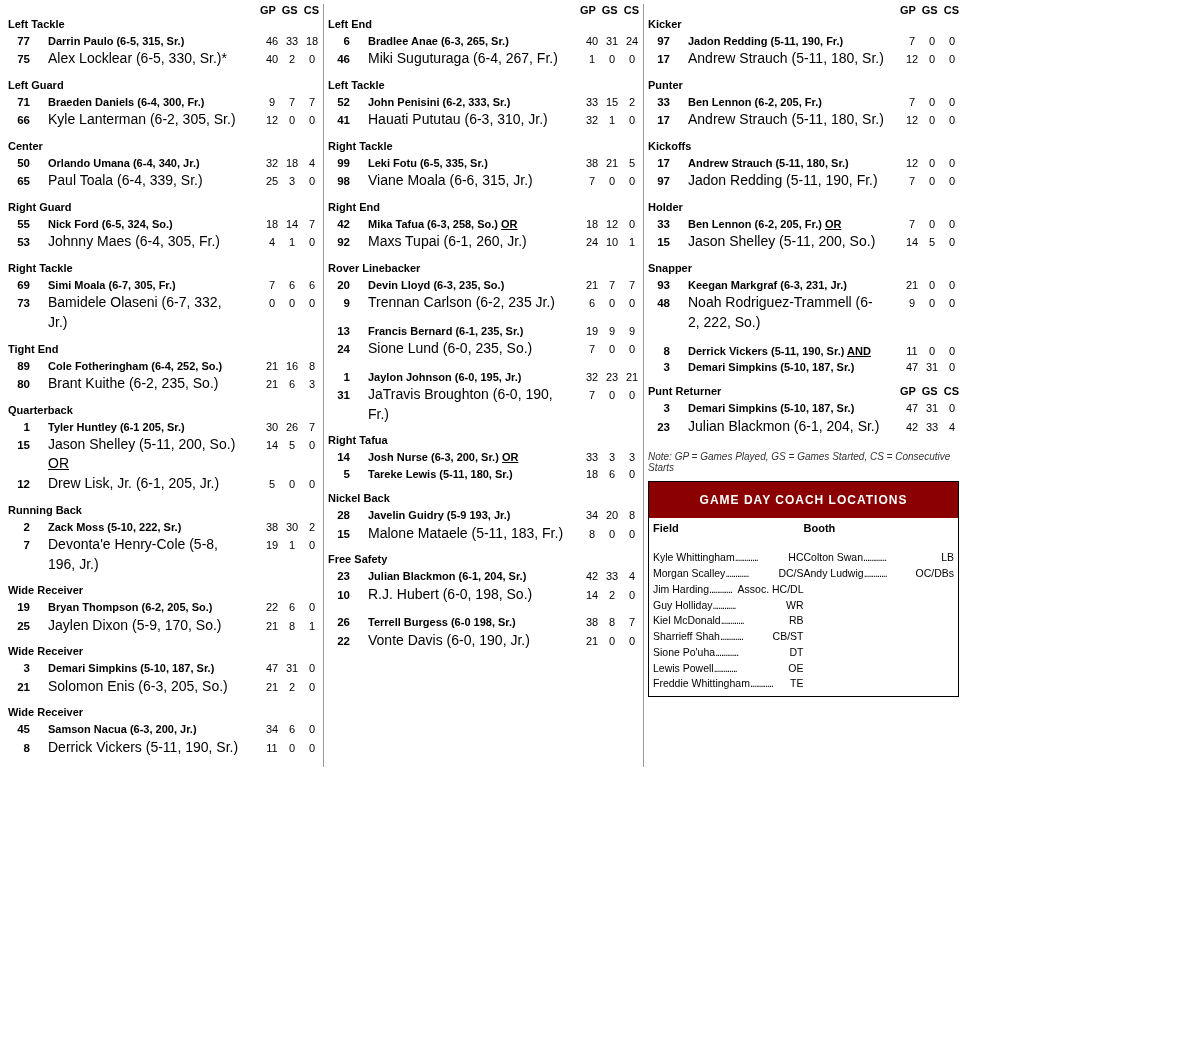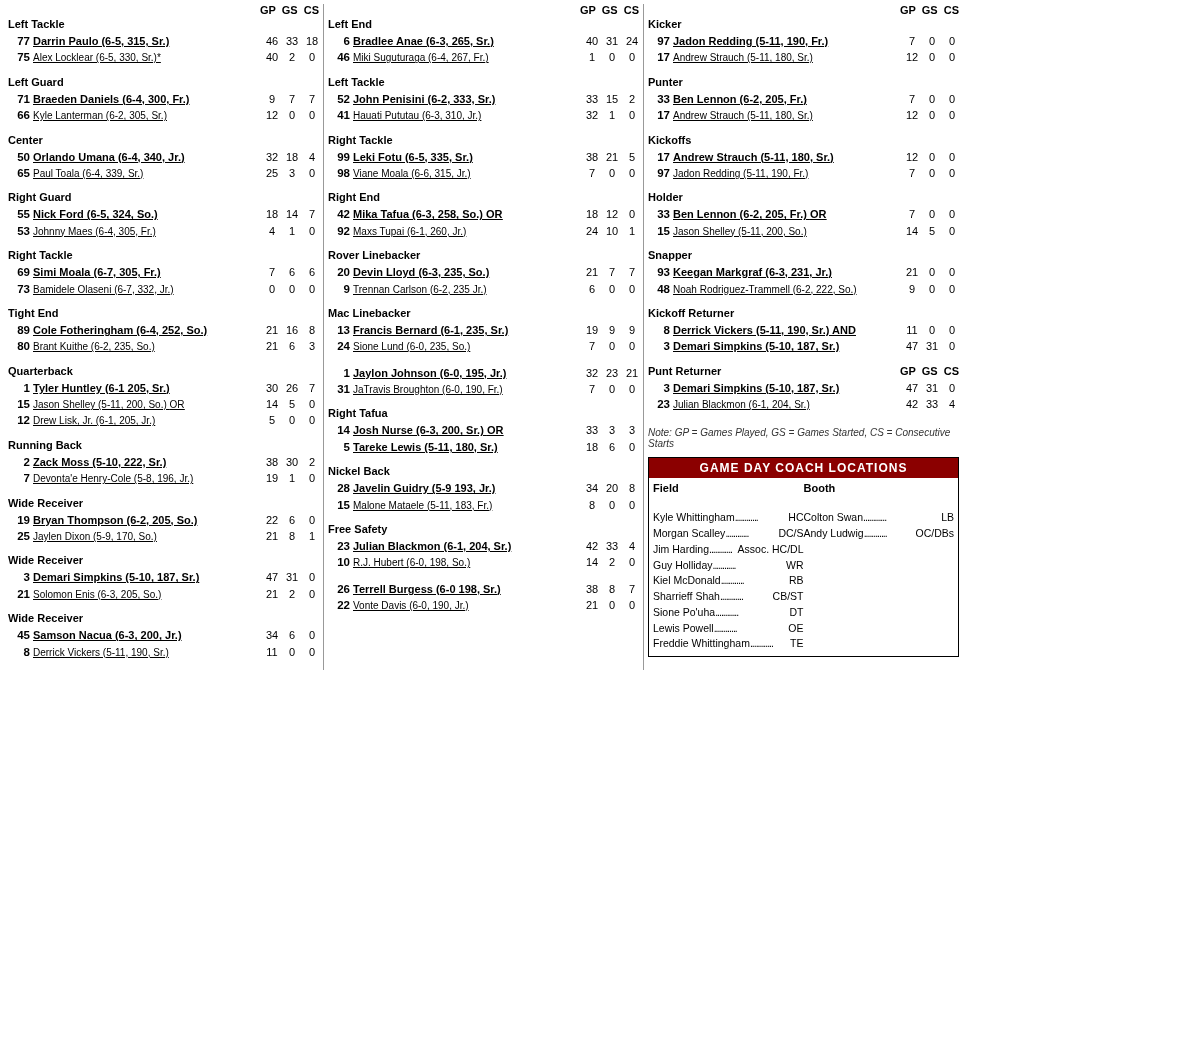--- a/index.html
+++ b/index.html
@@ -35,6 +35,7 @@
       display: flex;
       align-items: baseline;
       line-height: 1.4;
+      gap: 15px;
     }
     .player-number {
       font-weight: bold;

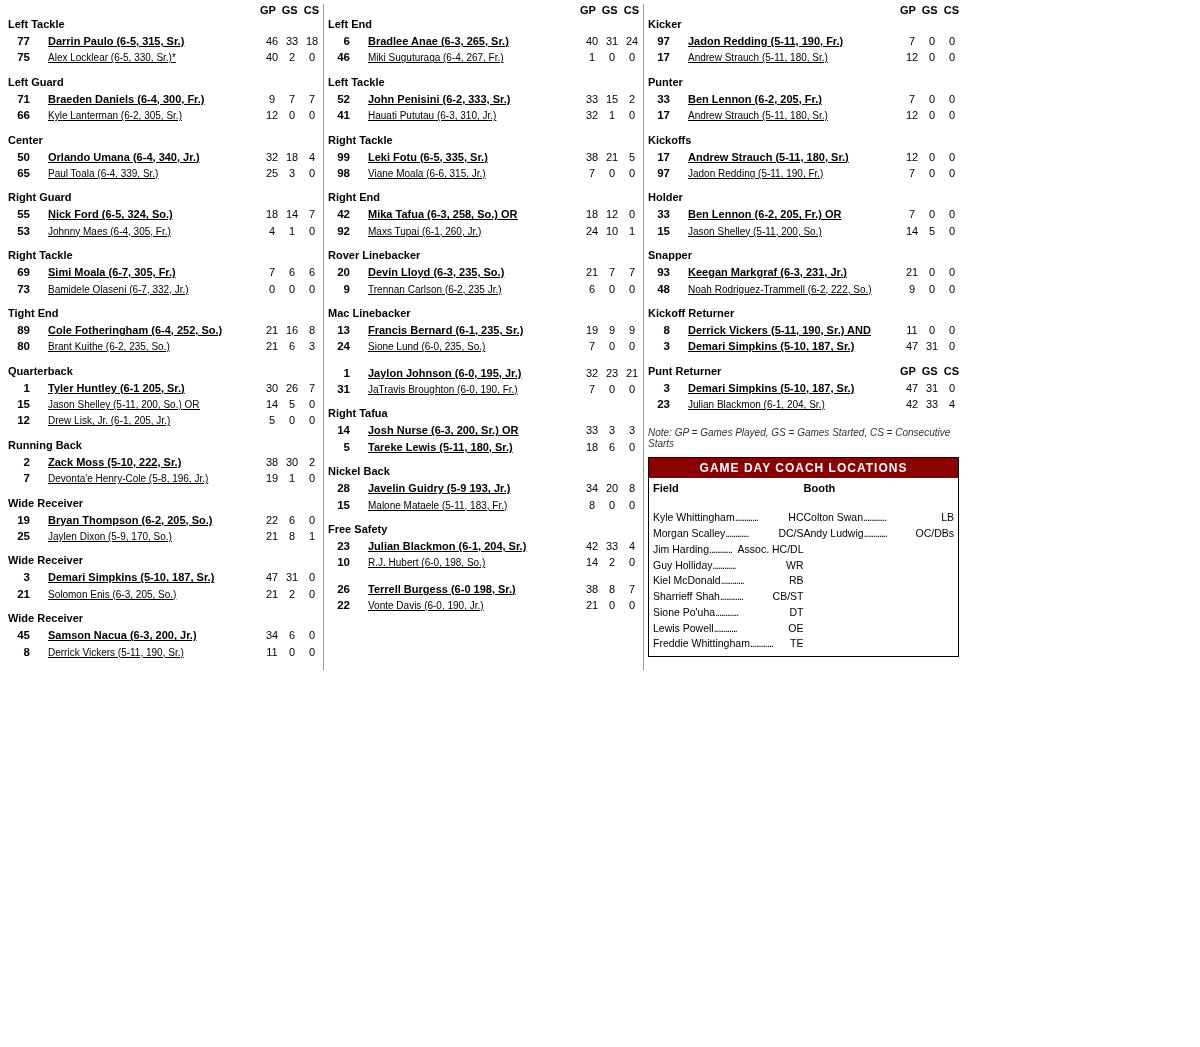--- a/index.html
+++ b/index.html
@@ -48,7 +48,6 @@
       font-weight: bold;
       font-size: 11px;
       flex: 1;
-      text-decoration: underline;
     }
     .player-info.normal {
       font-weight: normal;

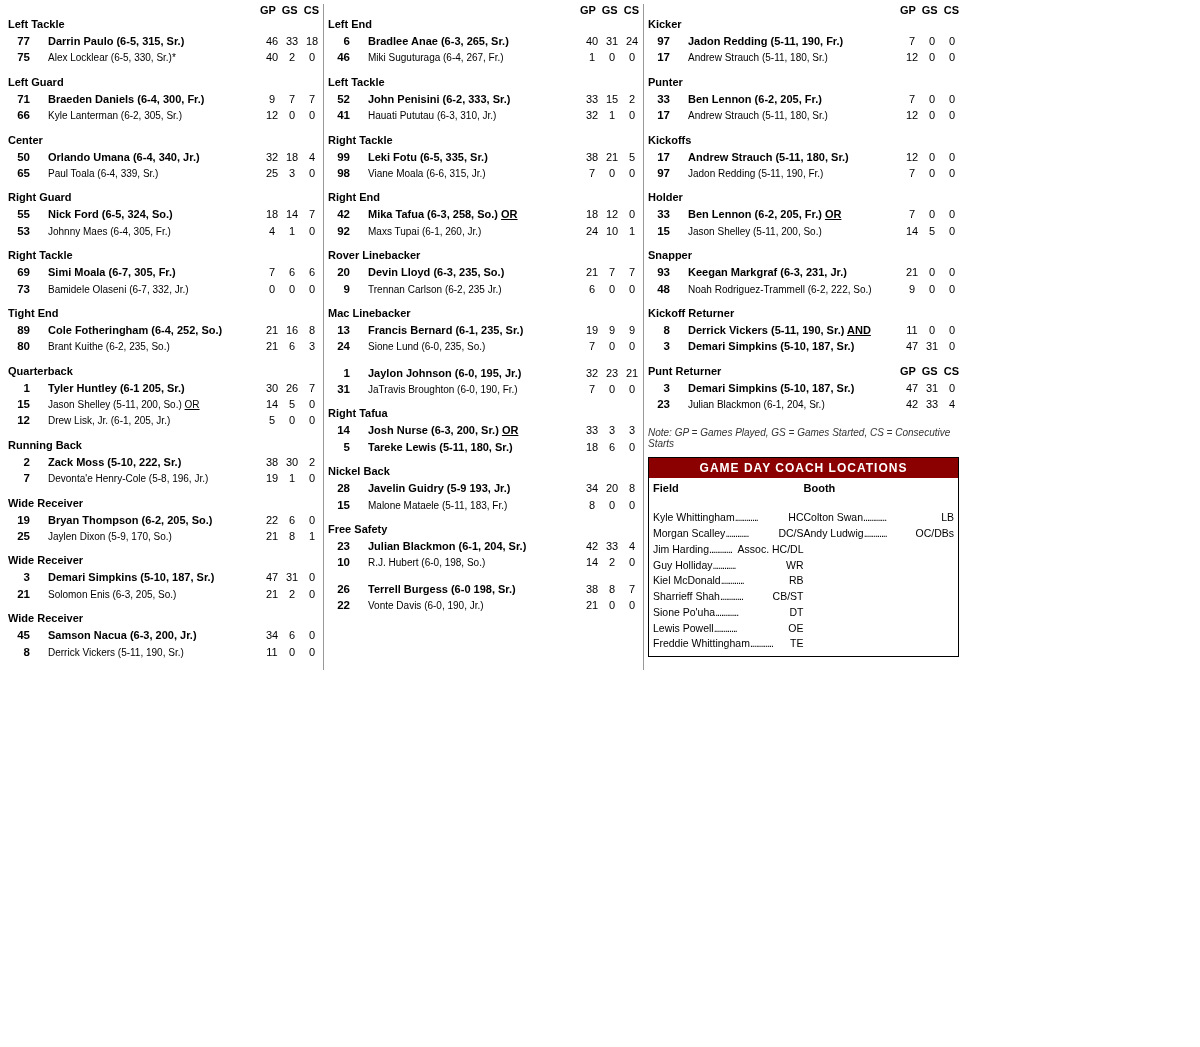--- a/index.html
+++ b/index.html
@@ -51,7 +51,7 @@
     }
     .player-info.normal {
       font-weight: normal;
-      font-size: 10px;
+      font-size: 14px;
     }
     .stats {
       display: flex;

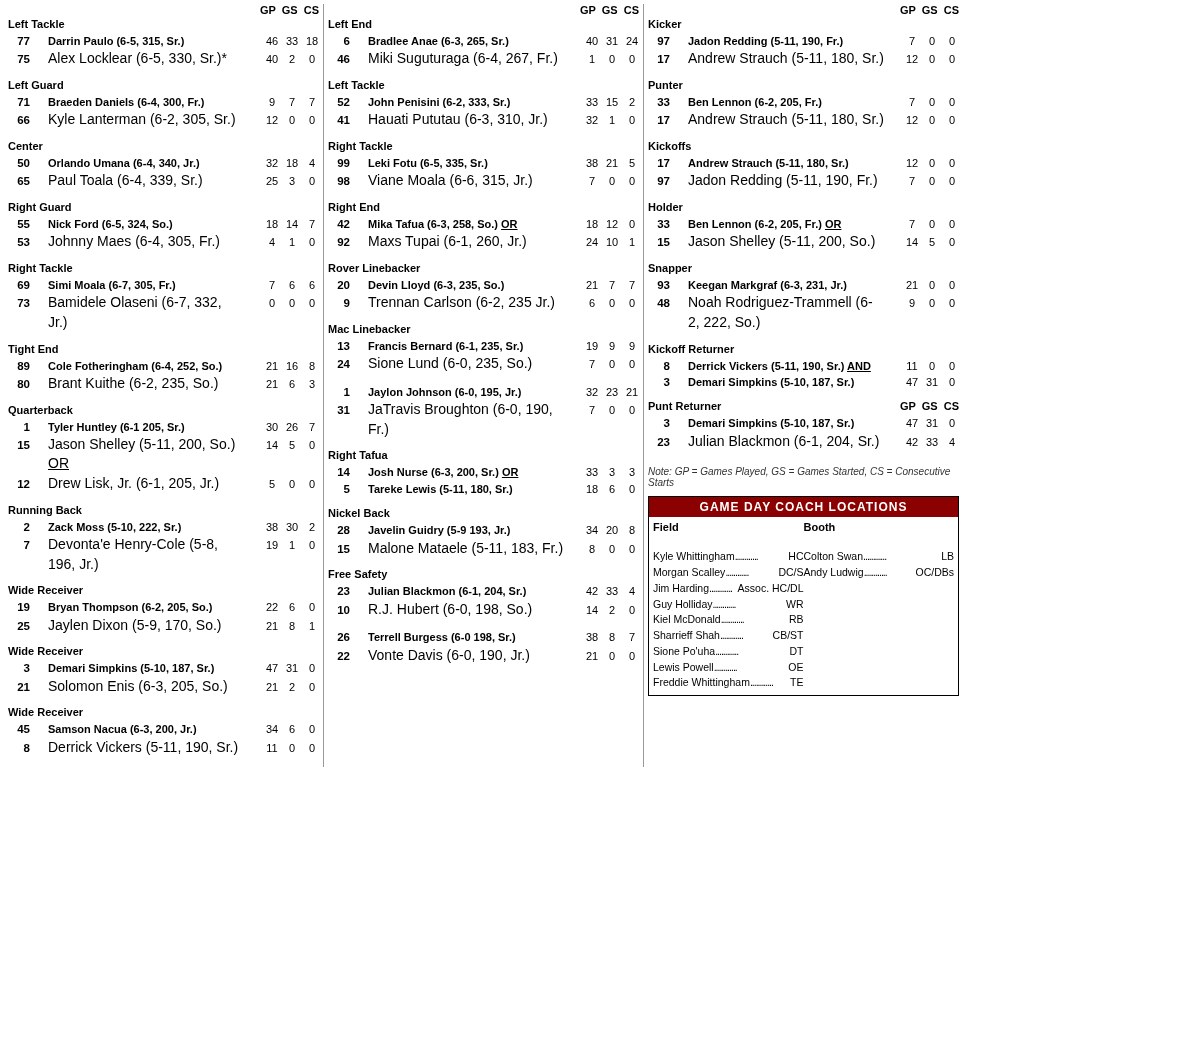--- a/index.html
+++ b/index.html
@@ -551,10 +551,6 @@
         </div>
       </div>
       <div class="position-group">
-        <div class="header-row">
-          <div class="position-header">Mac Linebacker</div>
-          <div class="header-spacer"></div>
-        </div>
         <div class="player-row">
           <span class="player-number">13</span>
           <span class="player-info">Francis Bernard (6-1, 235, Sr.)</span>

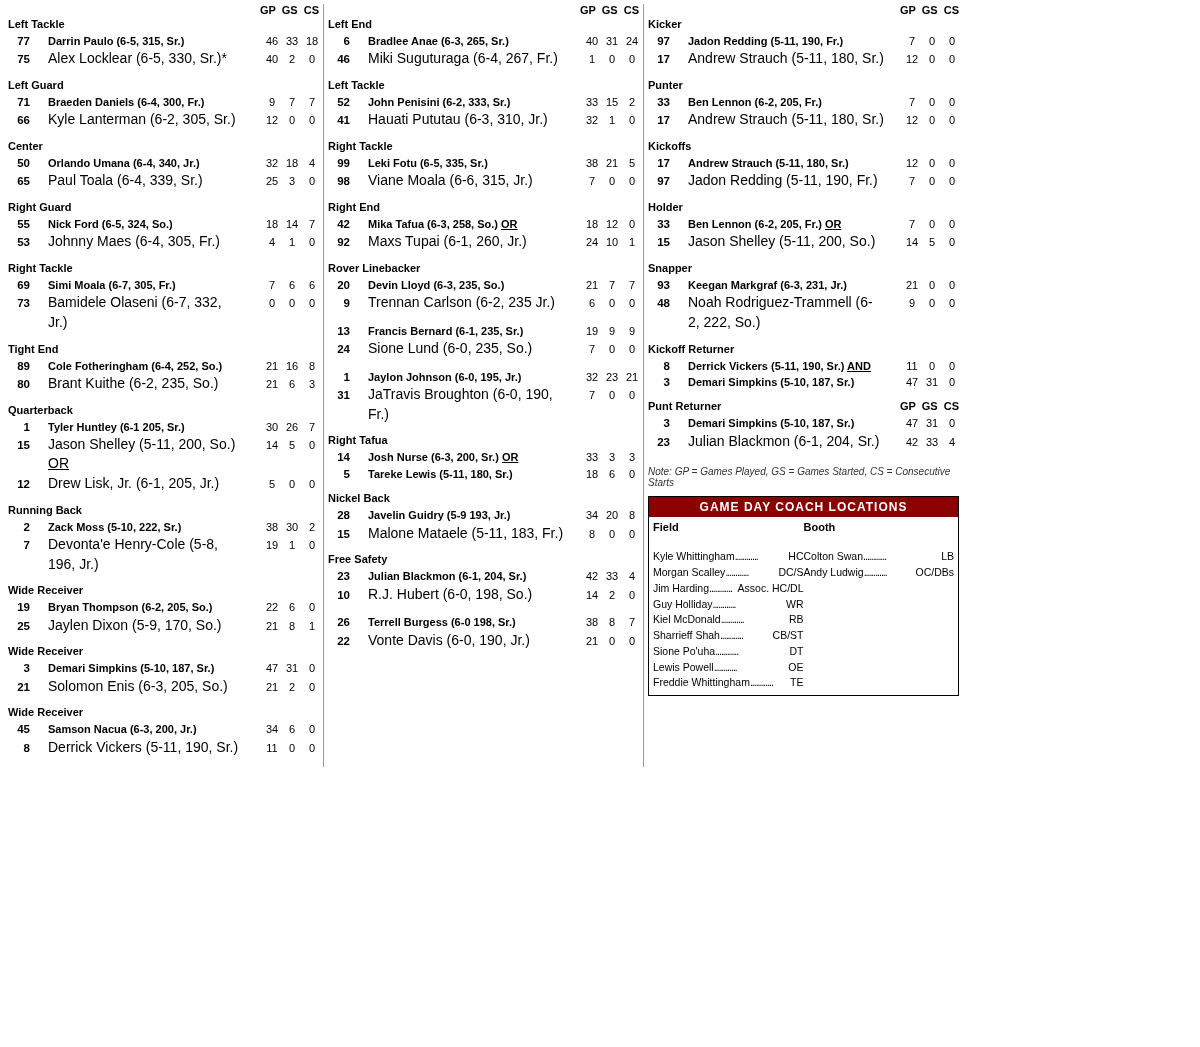--- a/index.html
+++ b/index.html
@@ -814,10 +814,6 @@
         </div>
       </div>
       <div class="position-group">
-        <div class="header-row">
-          <div class="position-header">Kickoff Returner</div>
-          <div class="header-spacer"></div>
-        </div>
         <div class="player-row">
           <span class="player-number">8</span>
           <span class="player-info">Derrick Vickers (5-11, 190, Sr.) <u>AND</u></span>

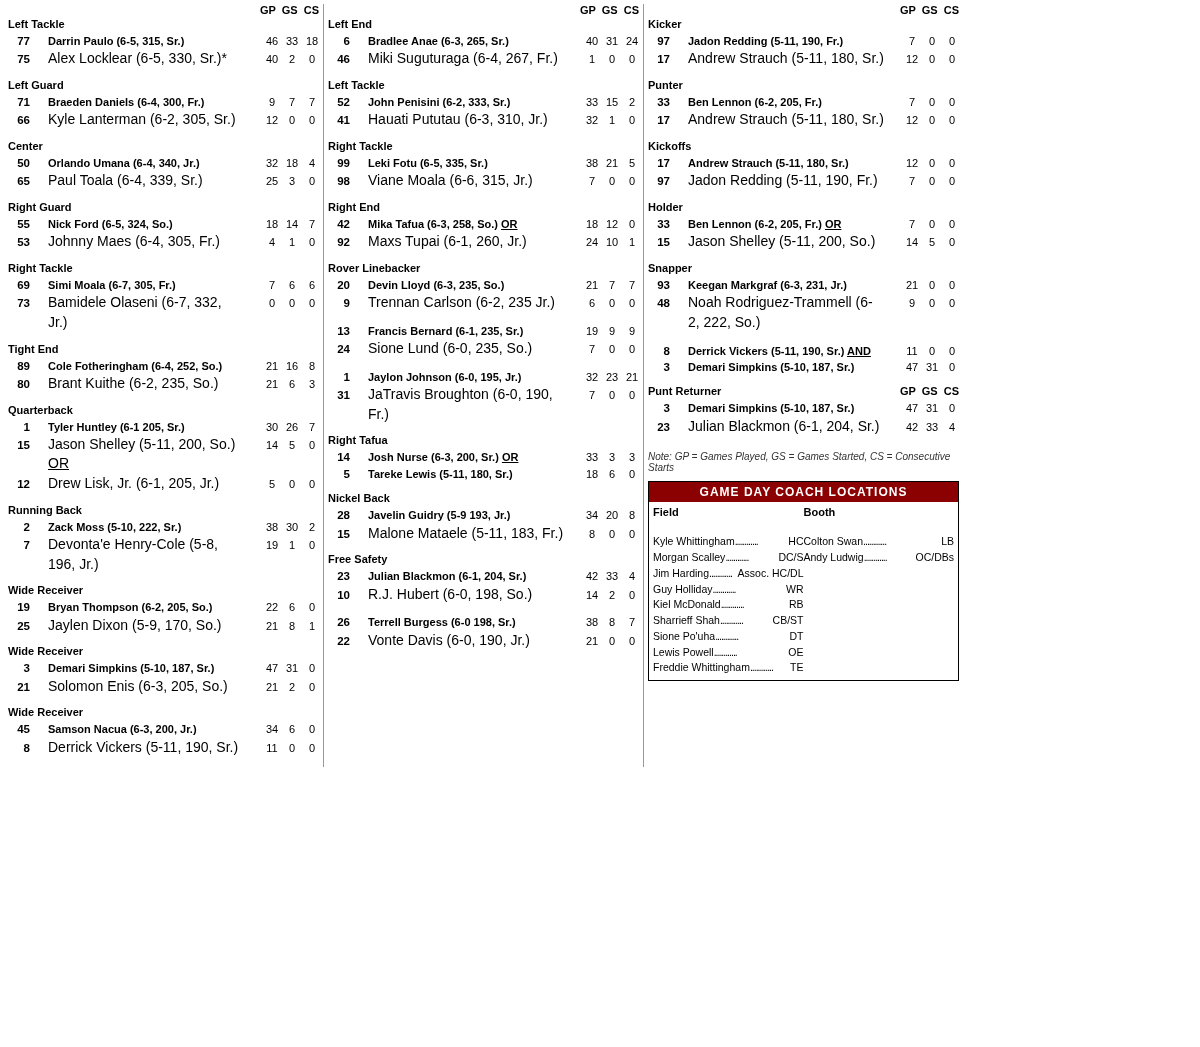--- a/index.html
+++ b/index.html
@@ -99,7 +99,7 @@
       font-weight: bold;
       font-size: 12px;
       text-align: center;
-      padding: 3px 0;
+      padding: 11px 0;
       letter-spacing: 1px;
     }
     .game-day-content {

